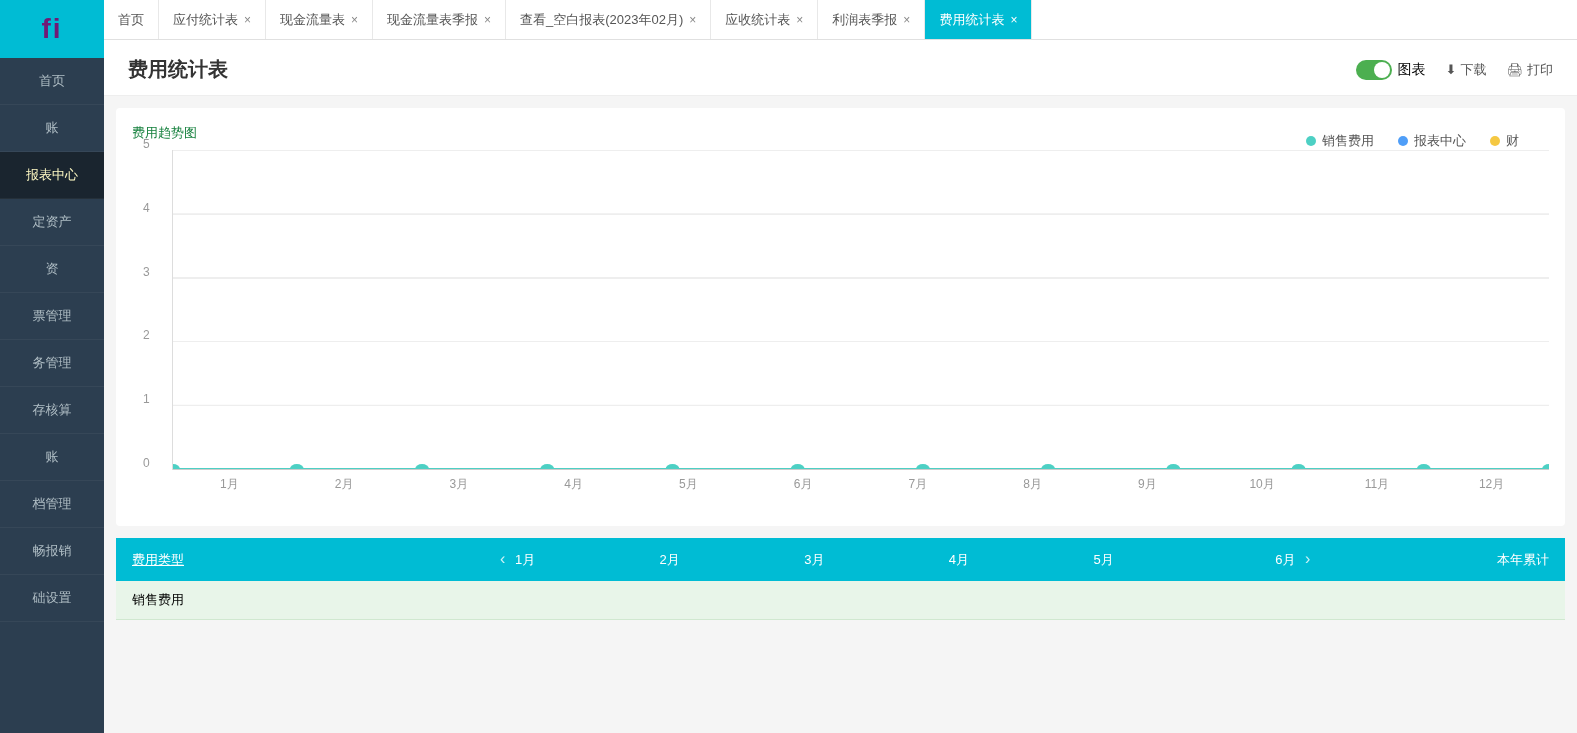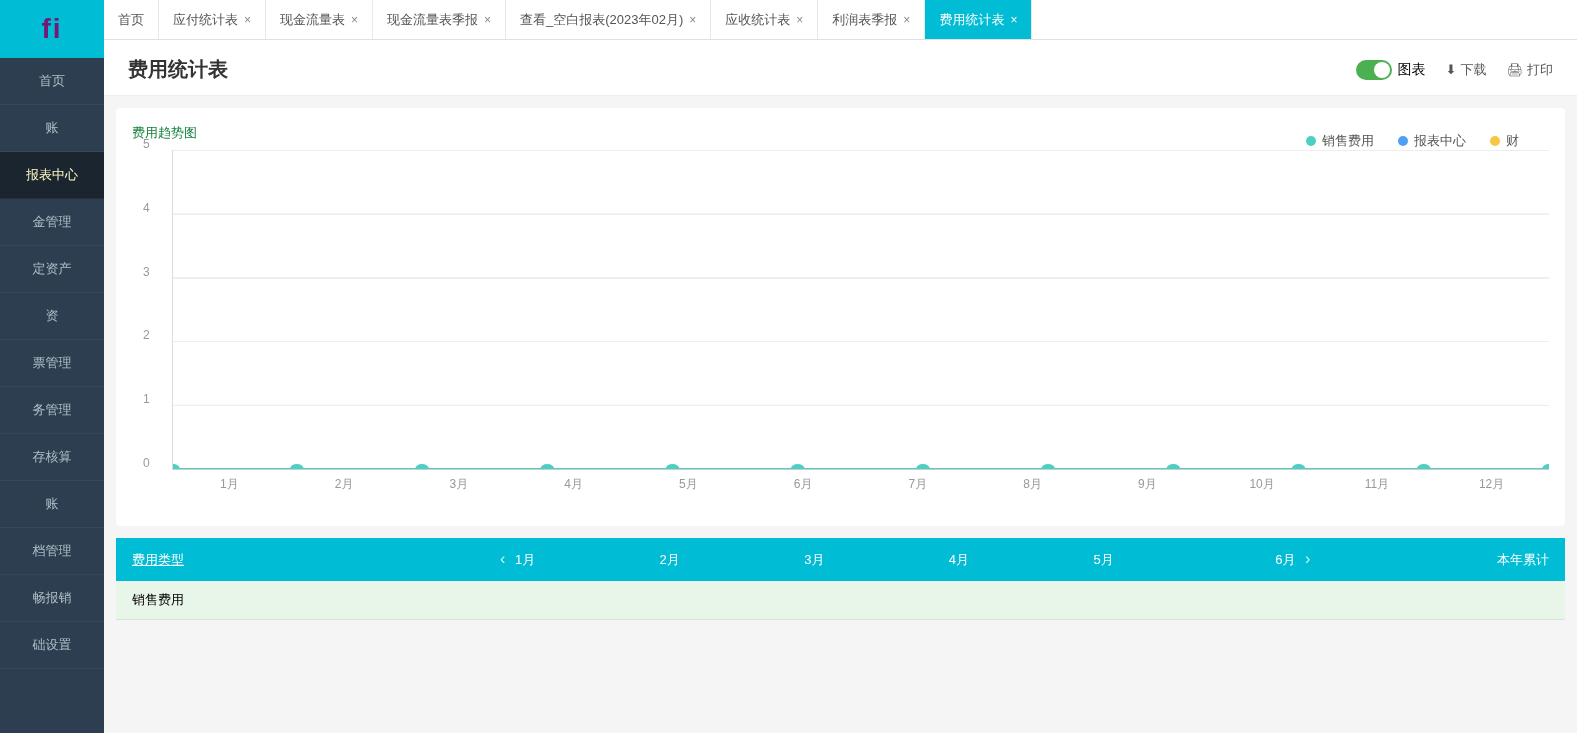--- a/index.html
+++ b/index.html
@@ -274,7 +274,6 @@
   <div class="sidebar-item">首页</div>
   <div class="sidebar-item">账</div>
   <div class="sidebar-item active">报表中心</div>
-  <div class="sidebar-item">金管理</div>
   <div class="sidebar-item">定资产</div>
   <div class="sidebar-item">资</div>
   <div class="sidebar-item">票管理</div>

